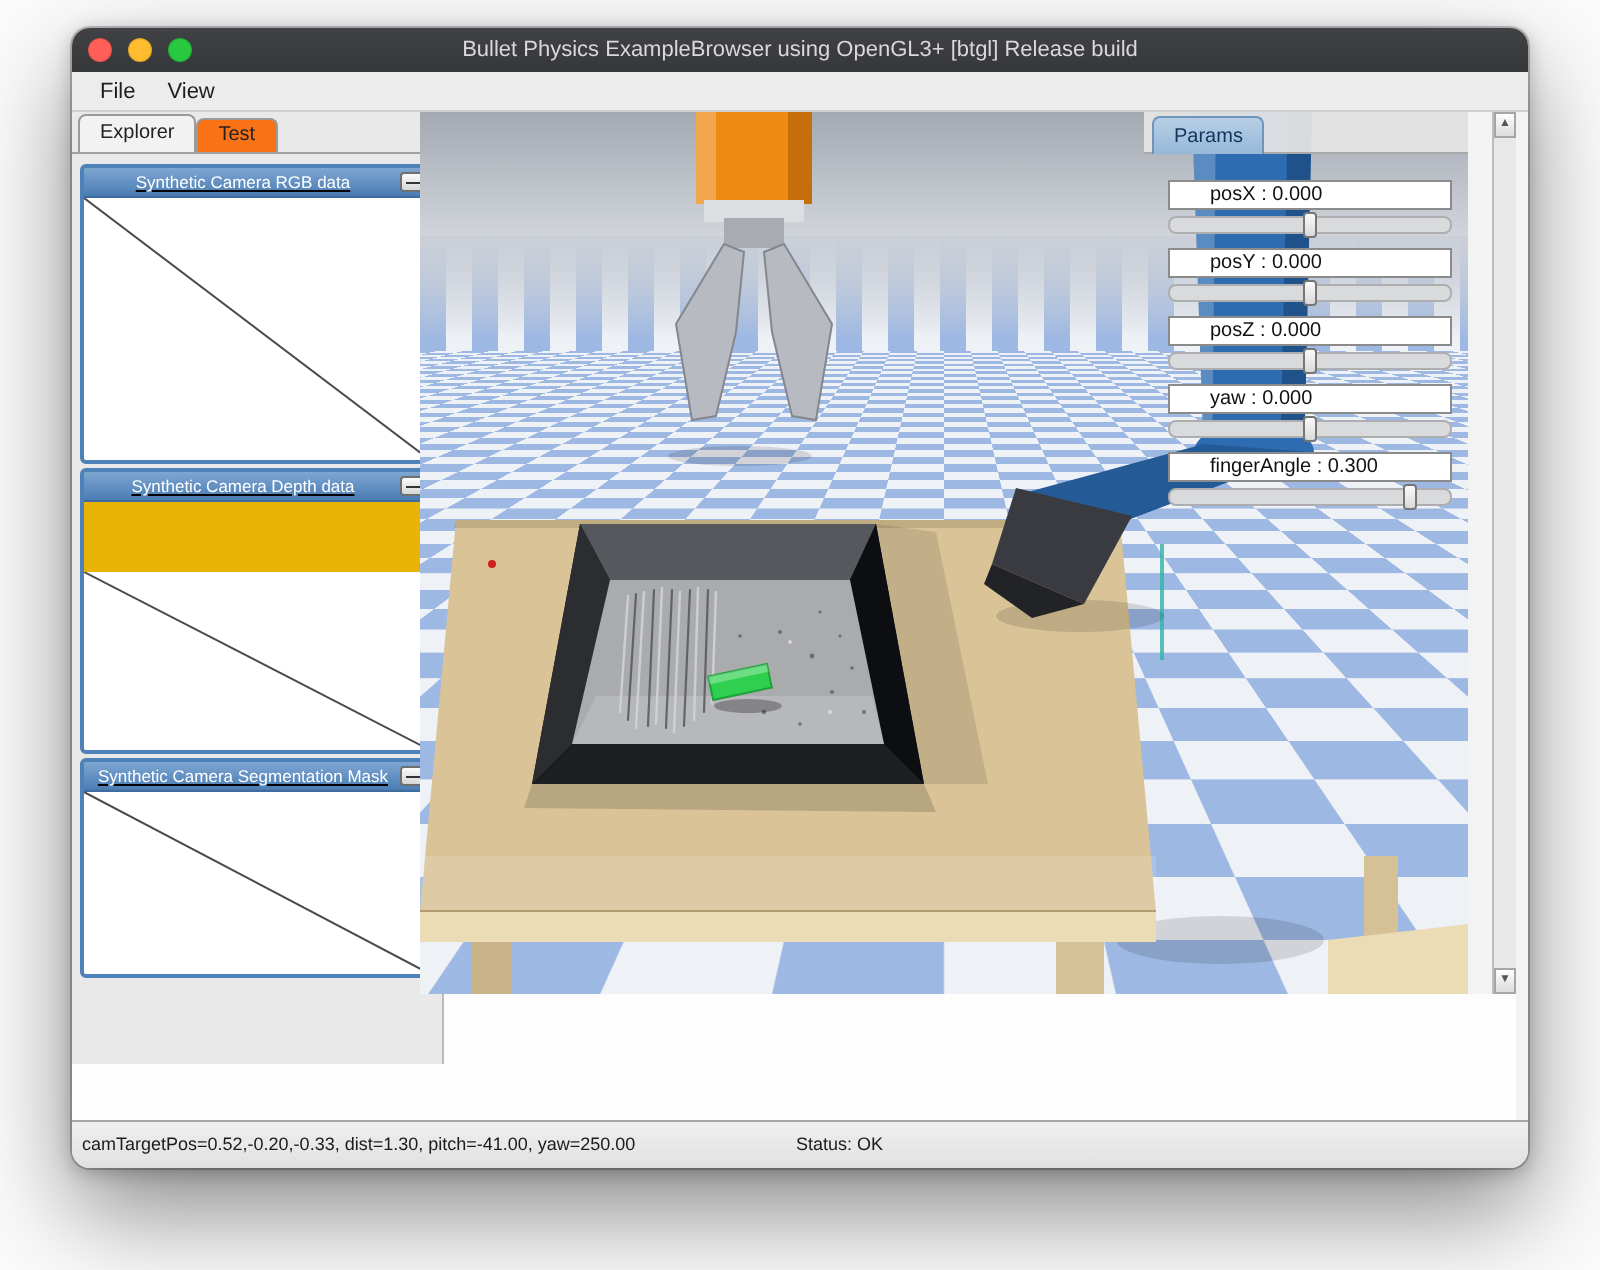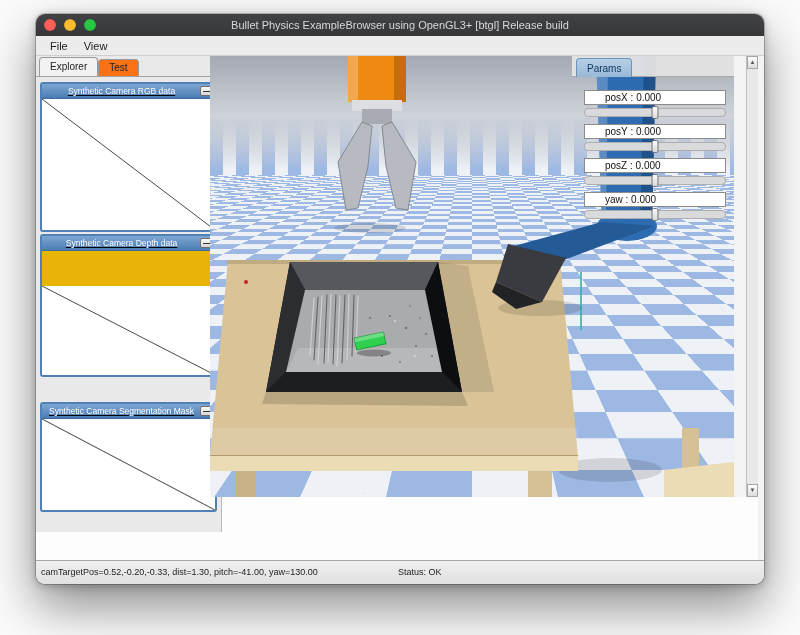--- a/index.html
+++ b/index.html
@@ -303,6 +303,12 @@
             <div class="phandle" style="left: 50%;"></div>
           </div>
         </div>
+        <div class="param-row">
+          <div class="pbox">fingerAngle : 0.300</div>
+          <div class="ptrack">
+            <div class="phandle" style="left: 86%;"></div>
+          </div>
+        </div>
       </div>
     </div>
 

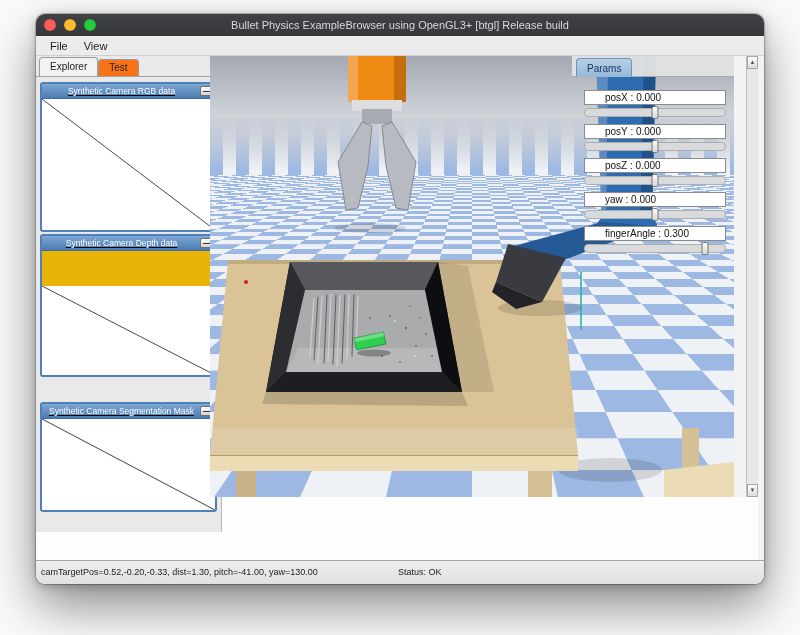--- a/index.html
+++ b/index.html
@@ -36,7 +36,7 @@
     background:#eab308;box-sizing:border-box;display:flex;flex-direction:column;overflow:hidden;text-decoration:underline;}
   .cam1{top:26px;height:150px;}
   .cam2{top:178px;height:143px;gap:35px;}
-  .cam3{top:323px;height:110px;margin-top:23px;}
+  .cam3{top:323px;height:110px;}
   .campanel .hdr{height:15px;flex:0 0 15px;background:linear-gradient(var(--panel-header-top,#7ea6d3),var(--panel-header-bottom,#4a7cb3));
     color:#fff;font-size:8.5px;line-height:15px;text-align:center;position:relative;border-bottom:1px solid #3e6ca0;
     padding-right:14px;box-sizing:border-box;white-space:nowrap;}

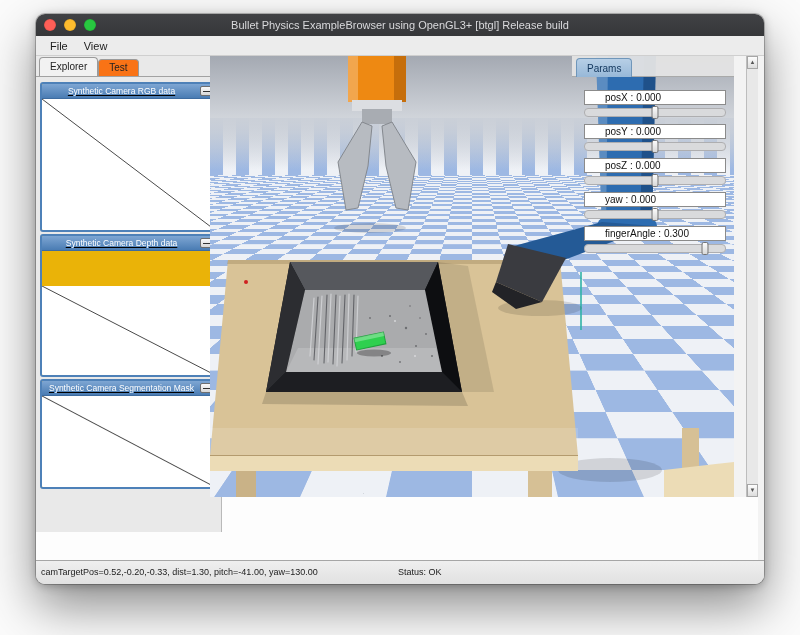--- a/index.html
+++ b/index.html
@@ -325,7 +325,7 @@
     <div class="bottom-left"></div>
 
     <div class="statusbar">
-      <span class="status-left">camTargetPos=0.52,-0.20,-0.33, dist=1.30, pitch=-41.00, yaw=130.00</span>
+      <span class="status-left">camTargetPos=0.52,-0.20,-0.33, dist=1.30, pitch=-41.00, yaw=250.00</span>
       <span class="status-center">Status: OK</span>
     </div>
 

